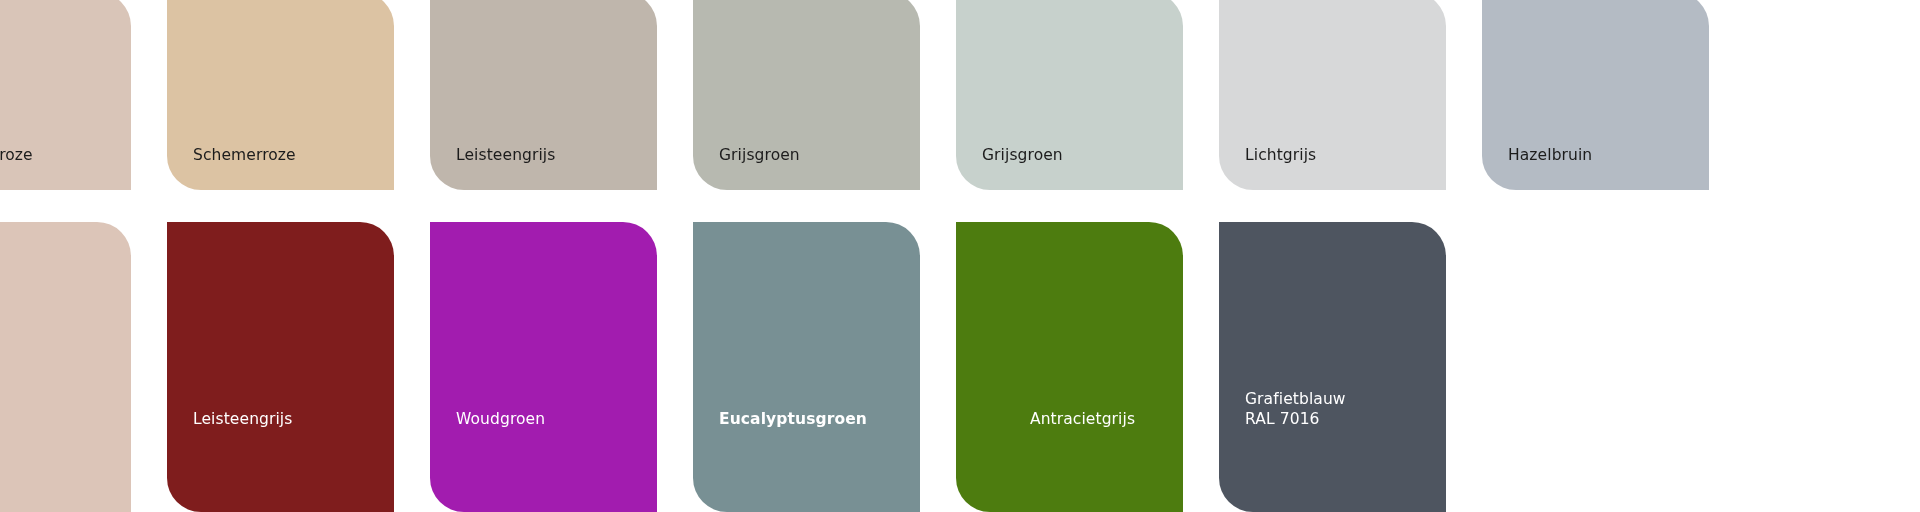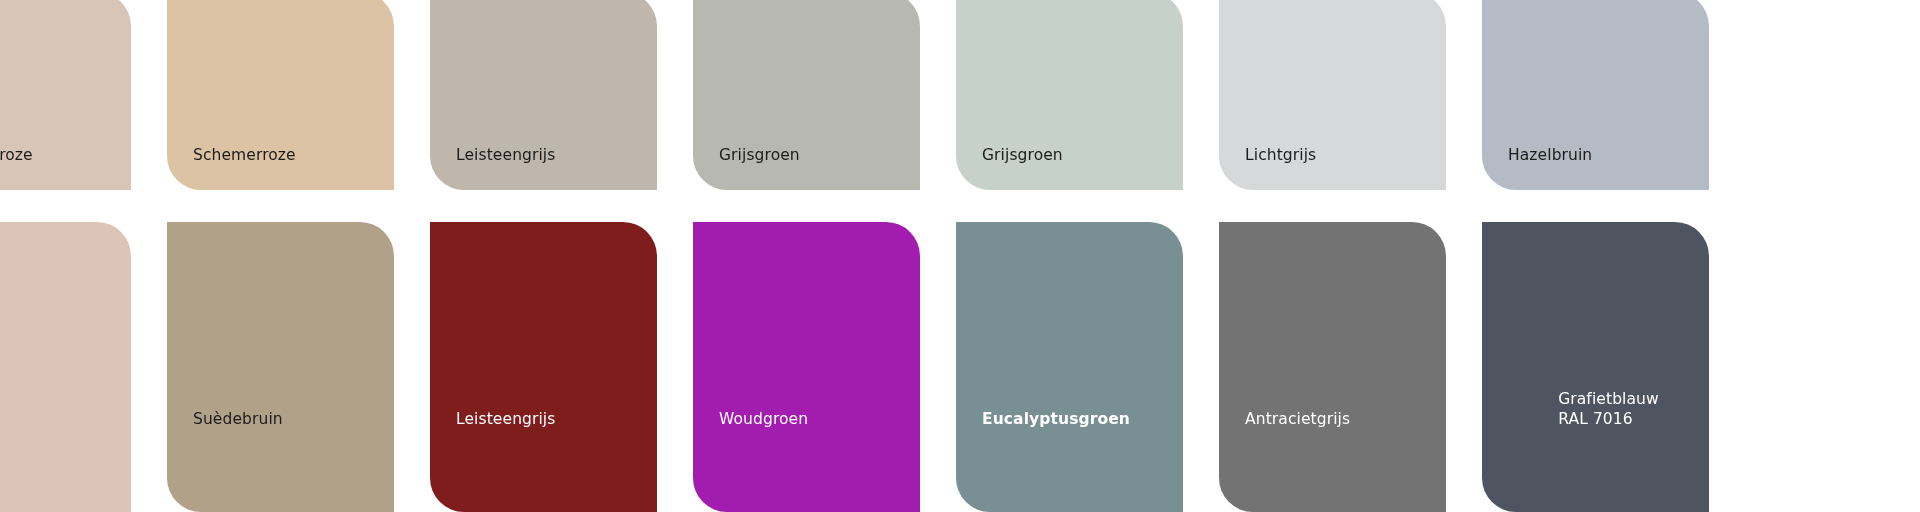--- a/index.html
+++ b/index.html
@@ -118,7 +118,7 @@
       <div class="swatch-card is-light-text" style="background-color: #737373;">
         <span class="swatch-label">Antracietgrijs</span>
       </div>
-      <div class="swatch-card is-light-text" style="background-color: rgb(78, 85, 96); justify-content: center;">
+      <div class="swatch-card is-light-text" style="background-color: rgb(78, 85, 96);">
         <span class="swatch-label">Grafietblauw
 RAL 7016</span>
       </div>

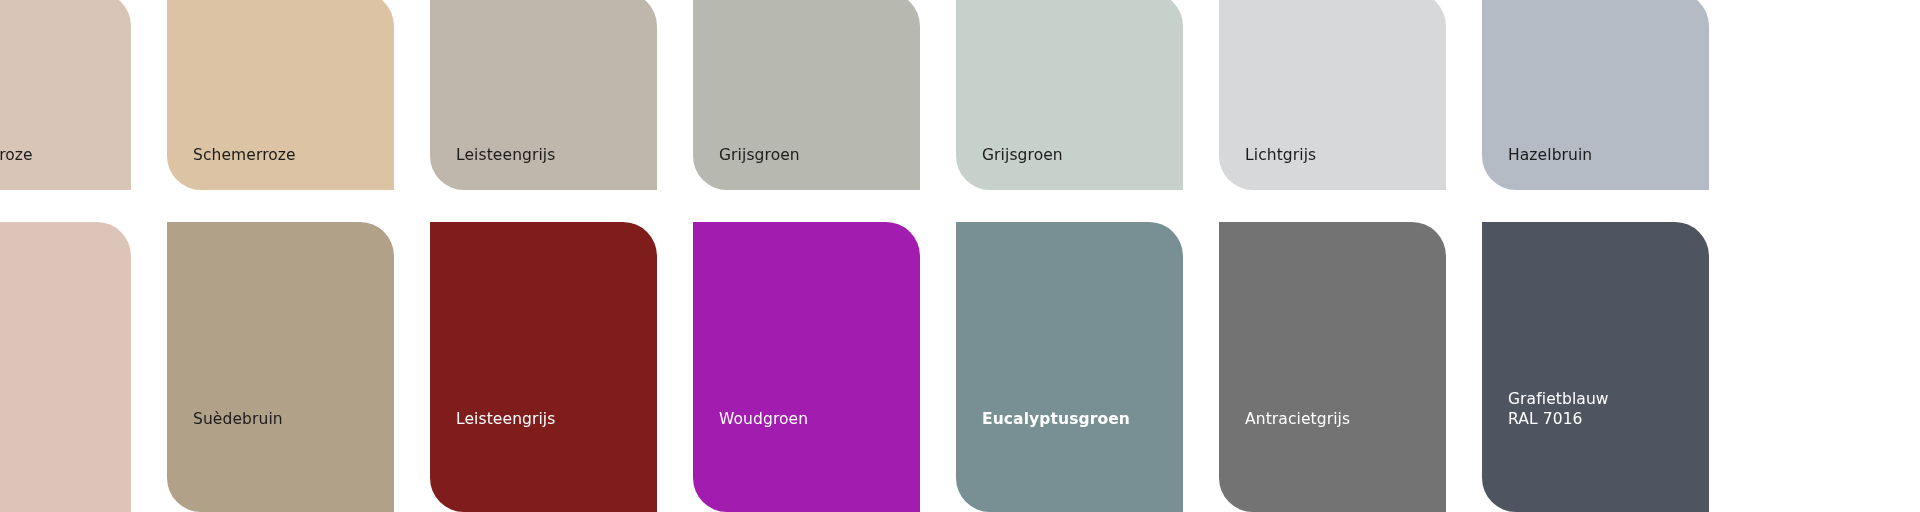--- a/index.html
+++ b/index.html
@@ -103,9 +103,6 @@
 
   <div class="swatch-row swatch-row--bottom">
       <div class="swatch-card" style="background-color: rgb(220, 197, 184);"></div>
-      <div class="swatch-card" style="background-color: rgb(178, 161, 137);">
-        <span class="swatch-label">Suèdebruin</span>
-      </div>
       <div class="swatch-card is-light-text" style="background-color: #7f1d1d;">
         <span class="swatch-label">Leisteengrijs</span>
       </div>

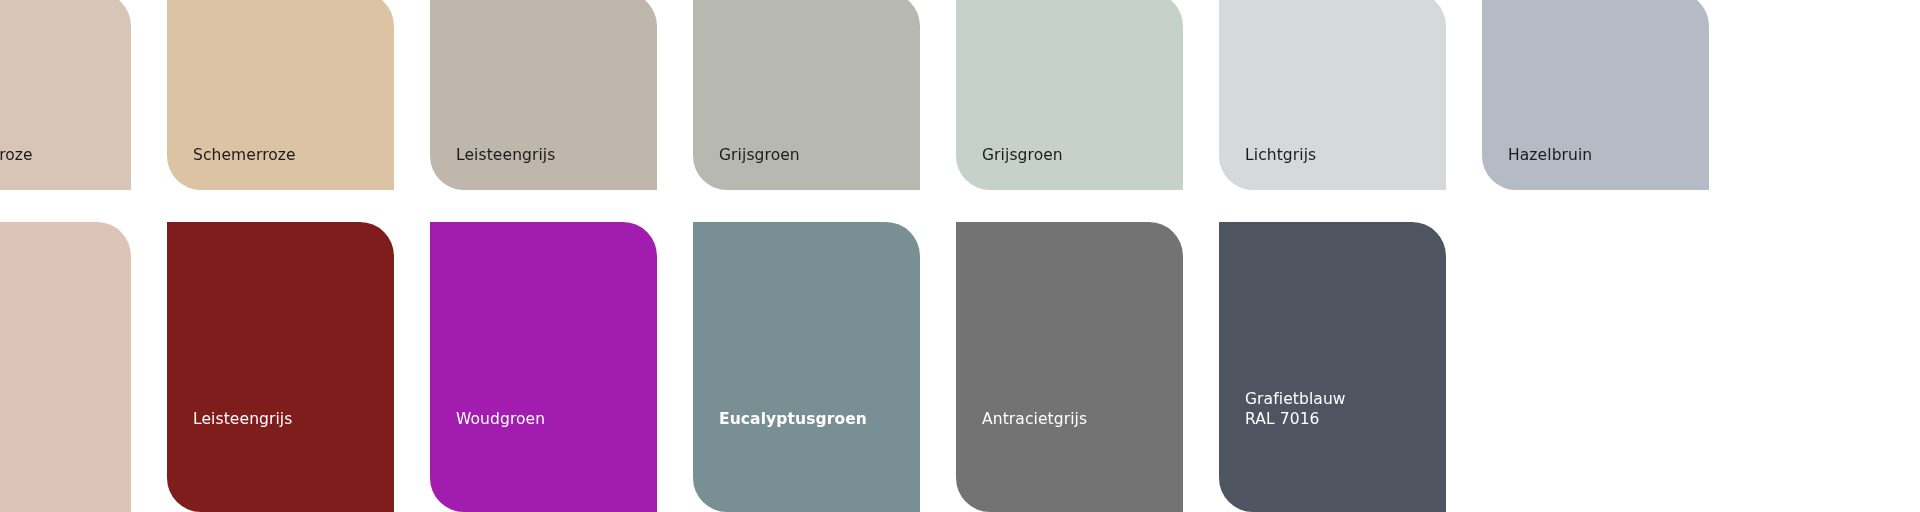--- a/index.html
+++ b/index.html
@@ -112,7 +112,7 @@
       <div class="swatch-card is-light-text" style="background-color: rgb(120, 144, 148); font-weight: bold;">
         <span class="swatch-label">Eucalyptusgroen</span>
       </div>
-      <div class="swatch-card is-light-text" style="background-color: #737373;">
+      <div class="swatch-card is-light-text" style="background-color: #4d7c0f; justify-content: center;">
         <span class="swatch-label">Antracietgrijs</span>
       </div>
       <div class="swatch-card is-light-text" style="background-color: rgb(78, 85, 96);">

